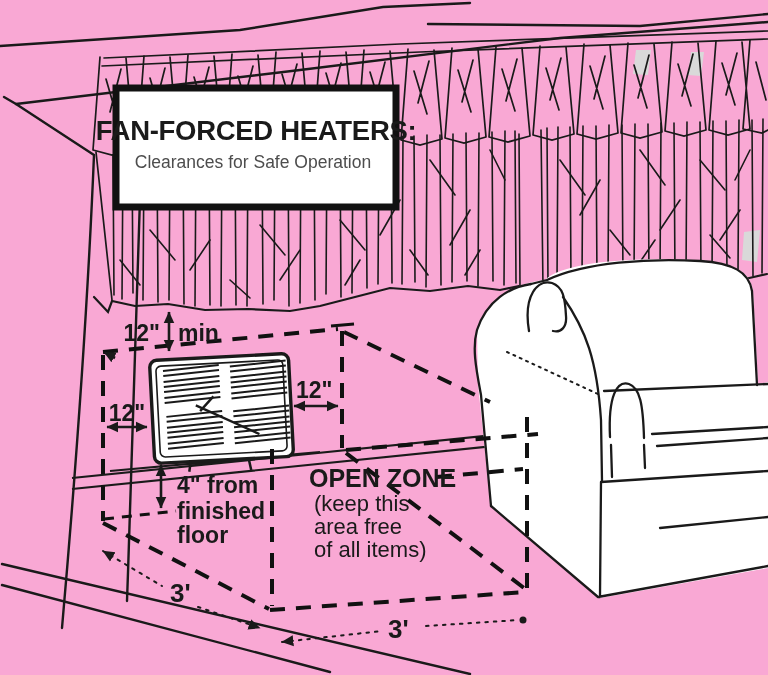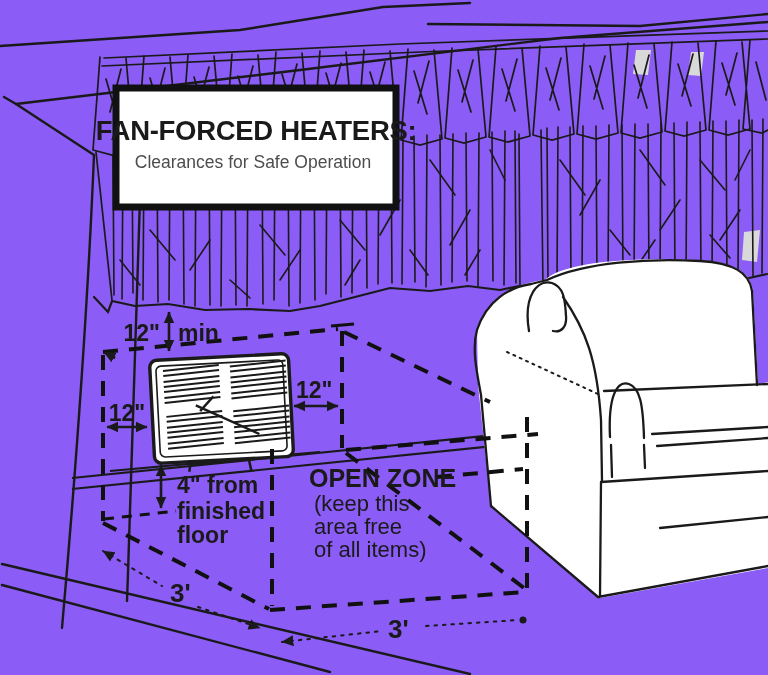--- a/index.html
+++ b/index.html
@@ -3,7 +3,7 @@
 <meta charset="utf-8">
 <style>
   html,body{margin:0;padding:0;background:#ffffff;}
-  #stage{position:relative;width:768px;height:675px;background:#8b5cf6;overflow:hidden;
+  #stage{position:relative;width:768px;height:675px;background:#f9a8d4;overflow:hidden;
          font-family:"Liberation Sans",sans-serif;}
   svg{display:block;}
   text{font-family:"Liberation Sans",sans-serif;}

